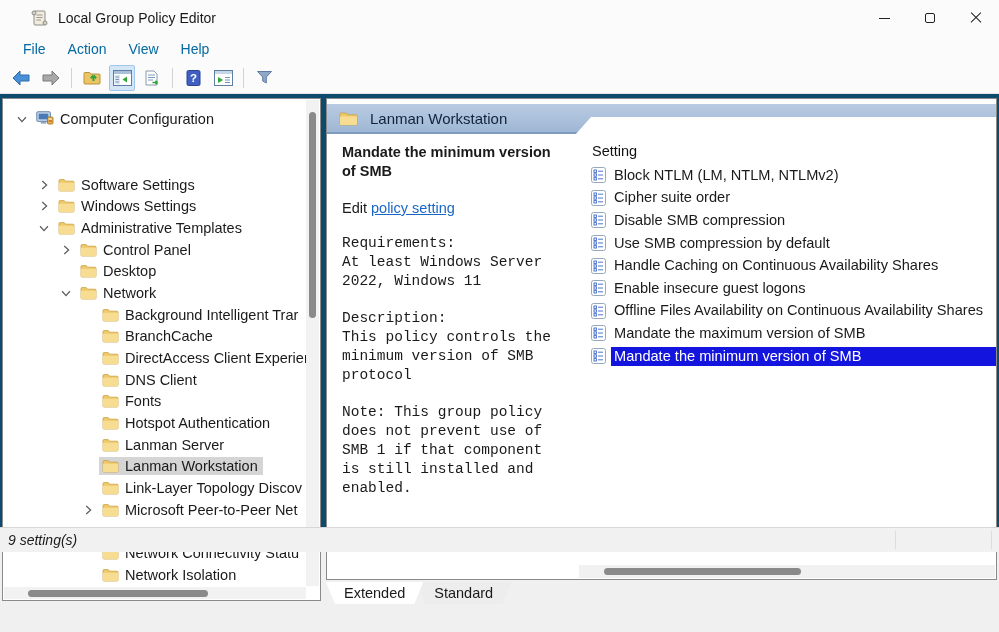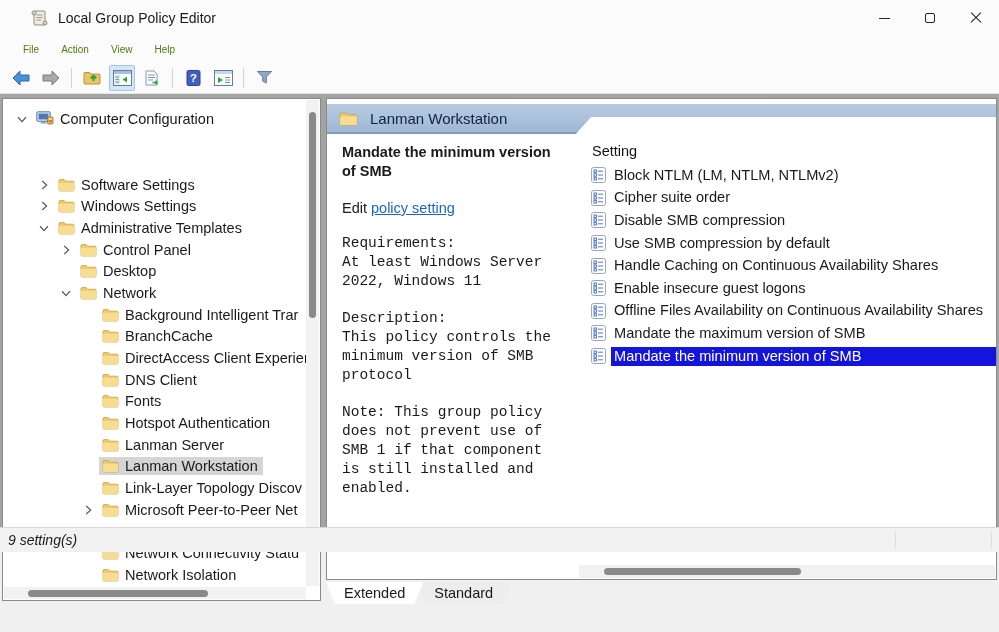--- a/index.html
+++ b/index.html
@@ -22,7 +22,7 @@
 
   
   .menubar { height:26px; background:#fbfbfb; display:flex; align-items:center; padding-left:12px; flex:0 0 auto; }
-  .menu-item { font-size:10px; padding:2px 11px; color:#4d7c0f; }
+  .menu-item { font-size:14px; padding:2px 11px; color:#0369a1; }
 
   
   .toolbar { height:32px; background:#fbfbfb; display:flex; align-items:center; padding-left:6px; border-bottom:1px solid #e4e4e4; flex:0 0 auto; }

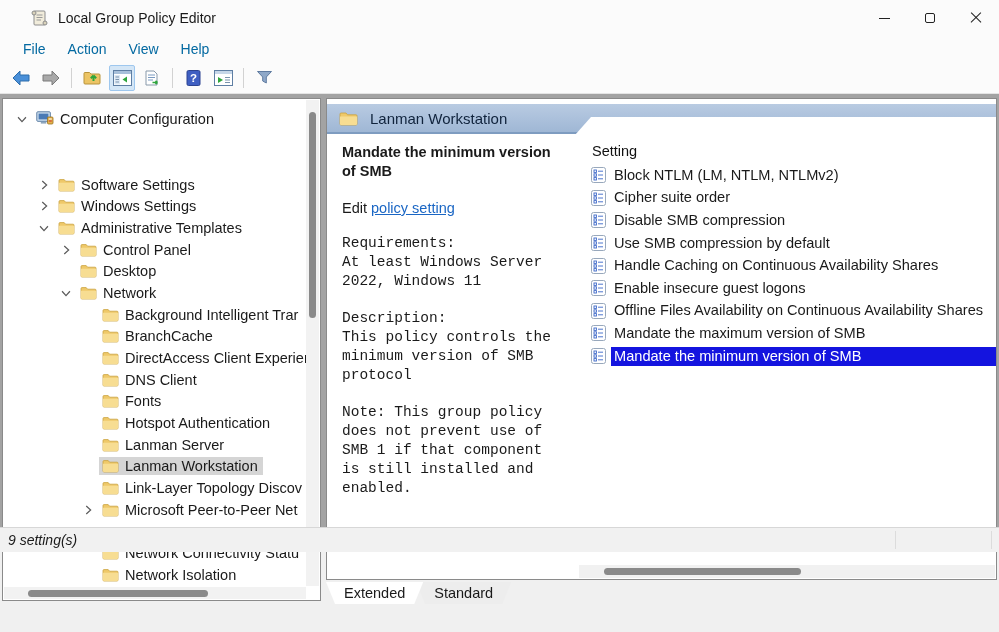--- a/index.html
+++ b/index.html
@@ -31,7 +31,7 @@
   .tool-sep { width:1px; height:20px; background:#d2d2d2; margin:0 5px; }
 
   
-  .content { position:relative; flex:1 1 auto; background:#a3a3a3; }
+  .content { position:relative; flex:1 1 auto; background:#0c4a6e; }
 
   
   .tree-pane { position:absolute; left:2px; top:4px; width:319px; height:503px; background:#fff; border:1px solid #8a8a8a; overflow:hidden; }

